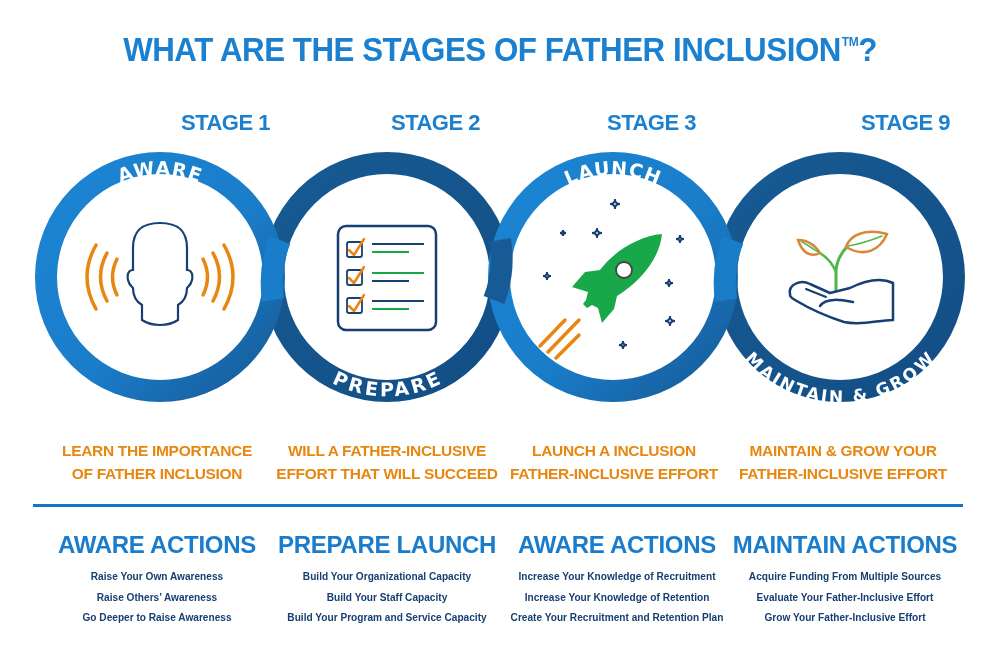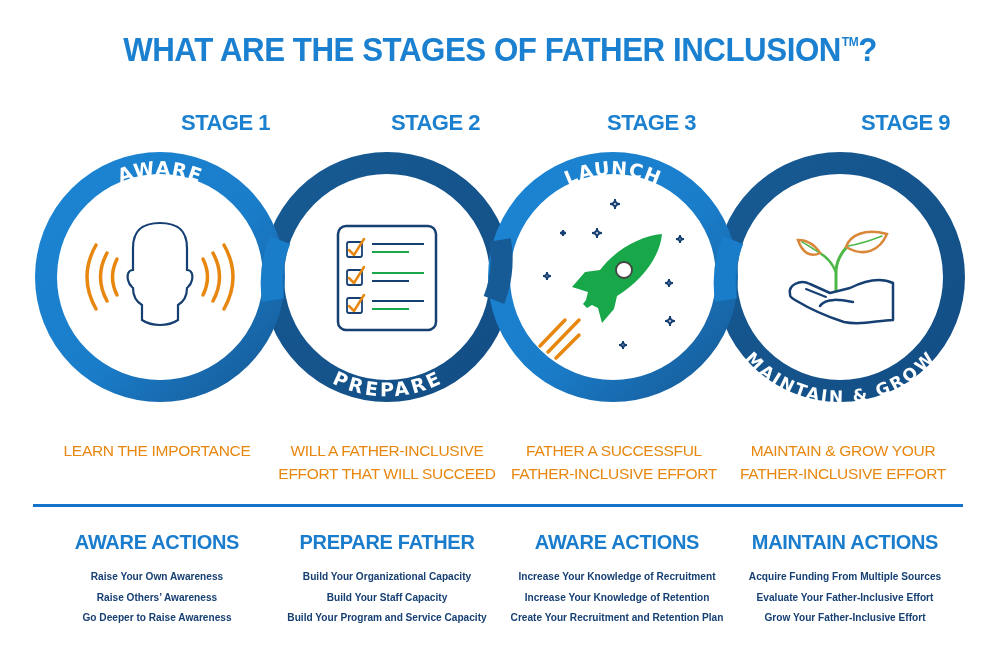--- a/index.html
+++ b/index.html
@@ -18,7 +18,7 @@
     #rings { position: absolute; left: 0; top: 0; }
     .desc {
       position: absolute; top: 439px; width: 240px; margin-left: -120px; text-align: center;
-      color: #e8870f; font-weight: normal; font-size: 15.5px; line-height: 23px; letter-spacing: -0.3px;
+      color: #e8870f; font-weight: bold; font-size: 15.5px; line-height: 23px; letter-spacing: -0.3px;
     }
     .divider {
       position: absolute; left: 33px; top: 504px; width: 930px; height: 3px; background: #1474cc;

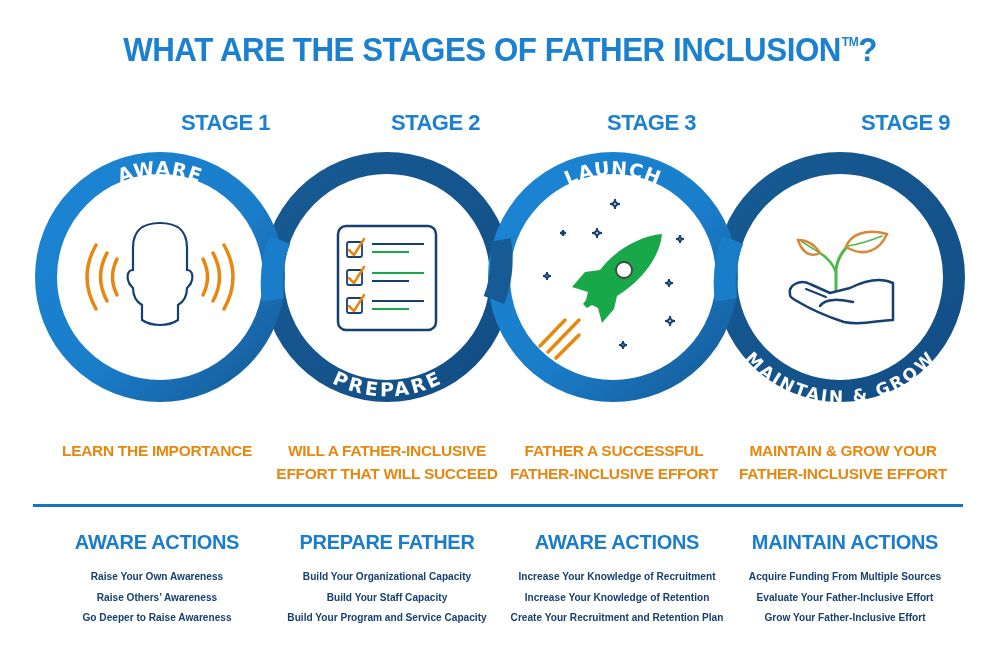--- a/index.html
+++ b/index.html
@@ -170,7 +170,7 @@
   <div>EFFORT THAT WILL SUCCEED</div>
 </div>
 <div class="desc" style="left:614px">
-  <div>FATHER A SUCCESSFUL</div>
+  <div>LAUNCH A INCLUSION</div>
   <div>FATHER-INCLUSIVE EFFORT</div>
 </div>
 <div class="desc" style="left:843px">

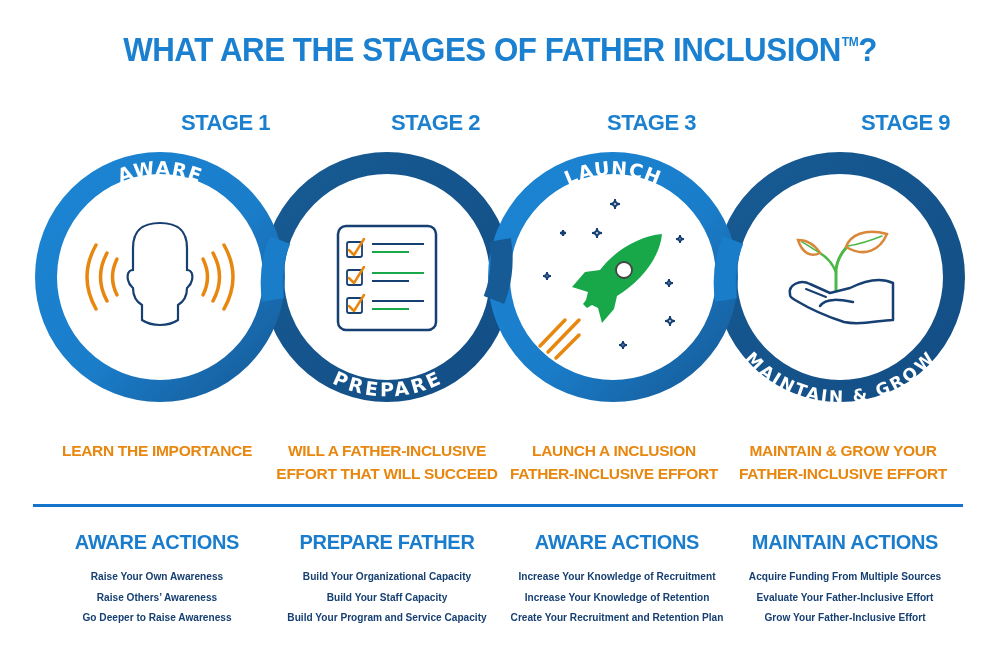--- a/index.html
+++ b/index.html
@@ -164,6 +164,7 @@
 
 <div class="desc" style="left:157px">
   <div>LEARN THE IMPORTANCE</div>
+  <div>OF FATHER INCLUSION</div>
 </div>
 <div class="desc" style="left:387px">
   <div>WILL A FATHER-INCLUSIVE</div>

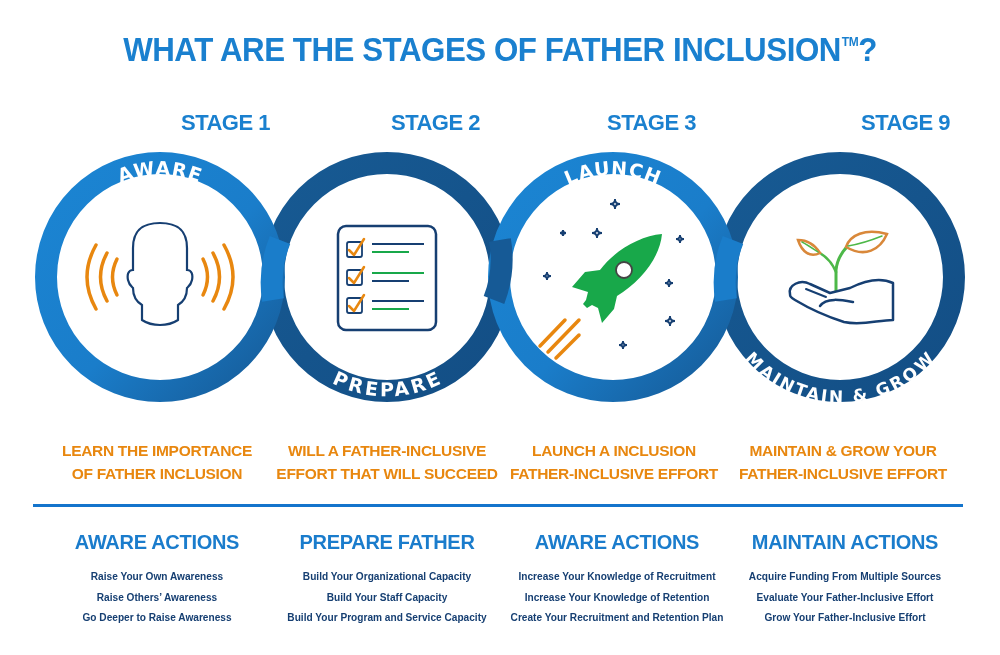--- a/index.html
+++ b/index.html
@@ -25,7 +25,7 @@
     }
     .actions-title {
       position: absolute; top: 531px; width: 240px; margin-left: -120px; text-align: center;
-      color: #1a7ccc; font-weight: bold; font-size: 20px; letter-spacing: -0.3px;
+      color: #1a7ccc; font-weight: bold; font-size: 24px; letter-spacing: -0.3px;
     }
     .actions-list {
       position: absolute; top: 566px; width: 250px; margin-left: -125px; text-align: center;

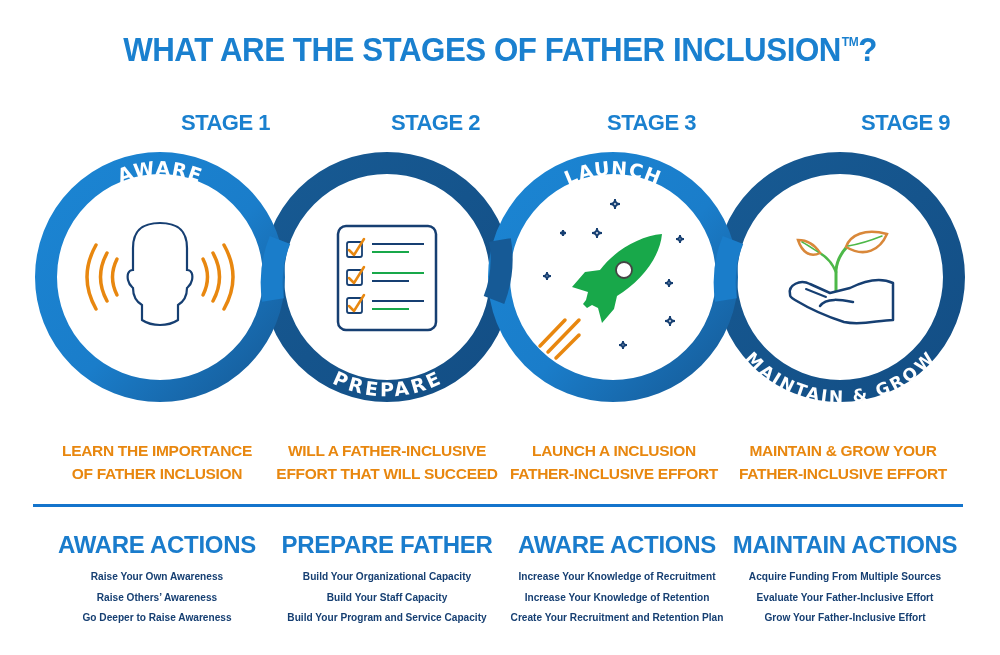--- a/index.html
+++ b/index.html
@@ -182,7 +182,7 @@
 <div class="divider"></div>
 
 <div class="actions-title" style="left:157px">AWARE ACTIONS</div>
-<div class="actions-title" style="left:387px">PREPARE FATHER</div>
+<div class="actions-title" style="left:387px">PREPARE LAUNCH</div>
 <div class="actions-title" style="left:617px">AWARE ACTIONS</div>
 <div class="actions-title" style="left:845px">MAINTAIN ACTIONS</div>
 

